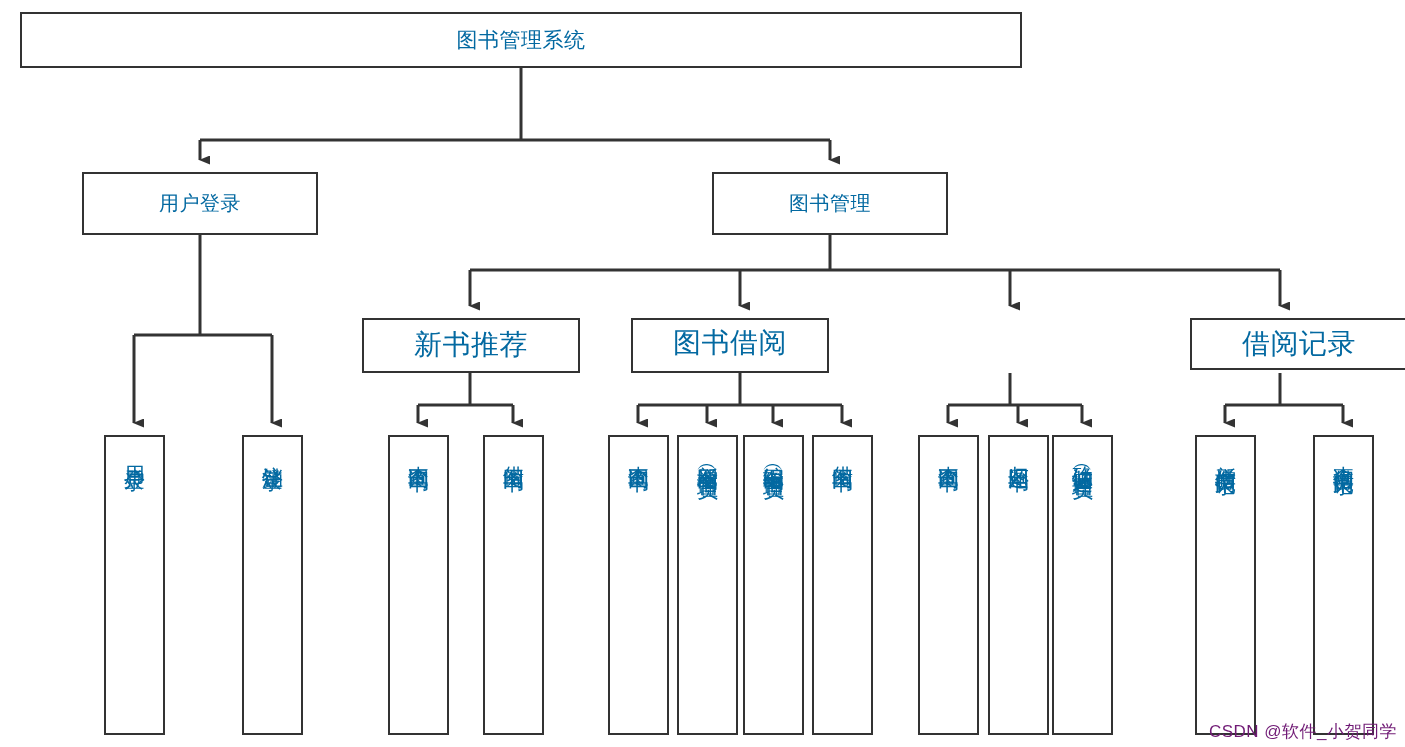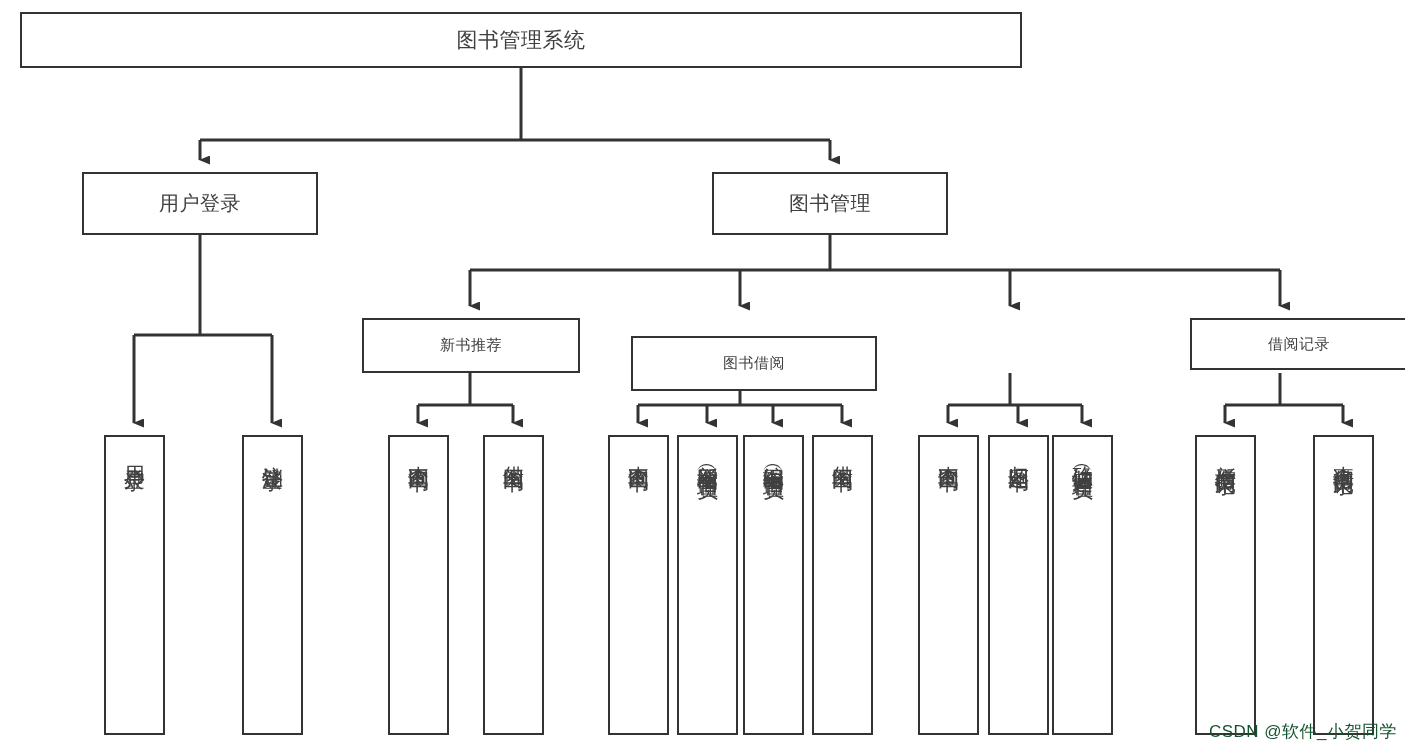--- a/index.html
+++ b/index.html
@@ -35,7 +35,7 @@
     align-items: center;
     justify-content: center;
     text-align: center;
-    color: #404040;
+    color: #0369a1;
     z-index: 2;
   }
   .node-label {

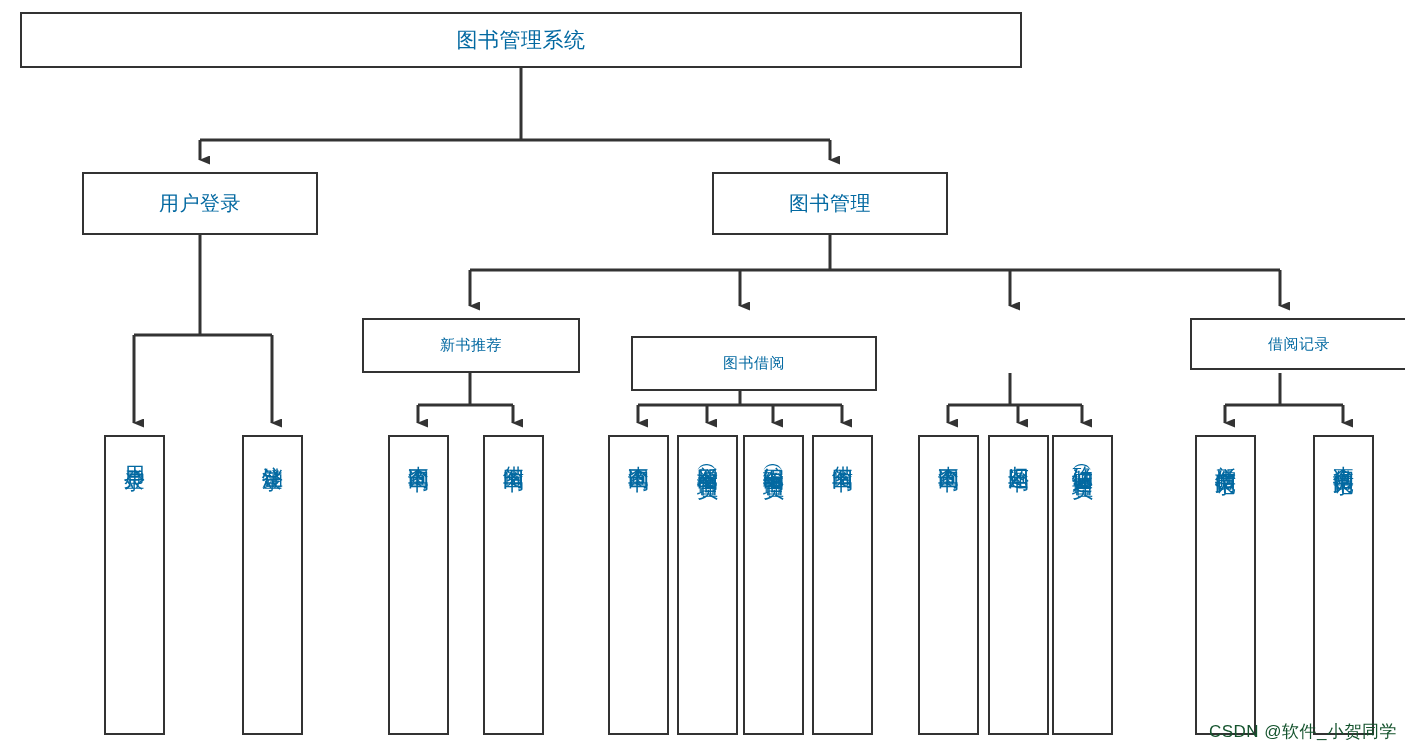--- a/index.html
+++ b/index.html
@@ -53,7 +53,7 @@
   }
   
   .lvl2 {
-    font-size: 15px;
+    font-size: 28px;
   }
   
   .leaf {

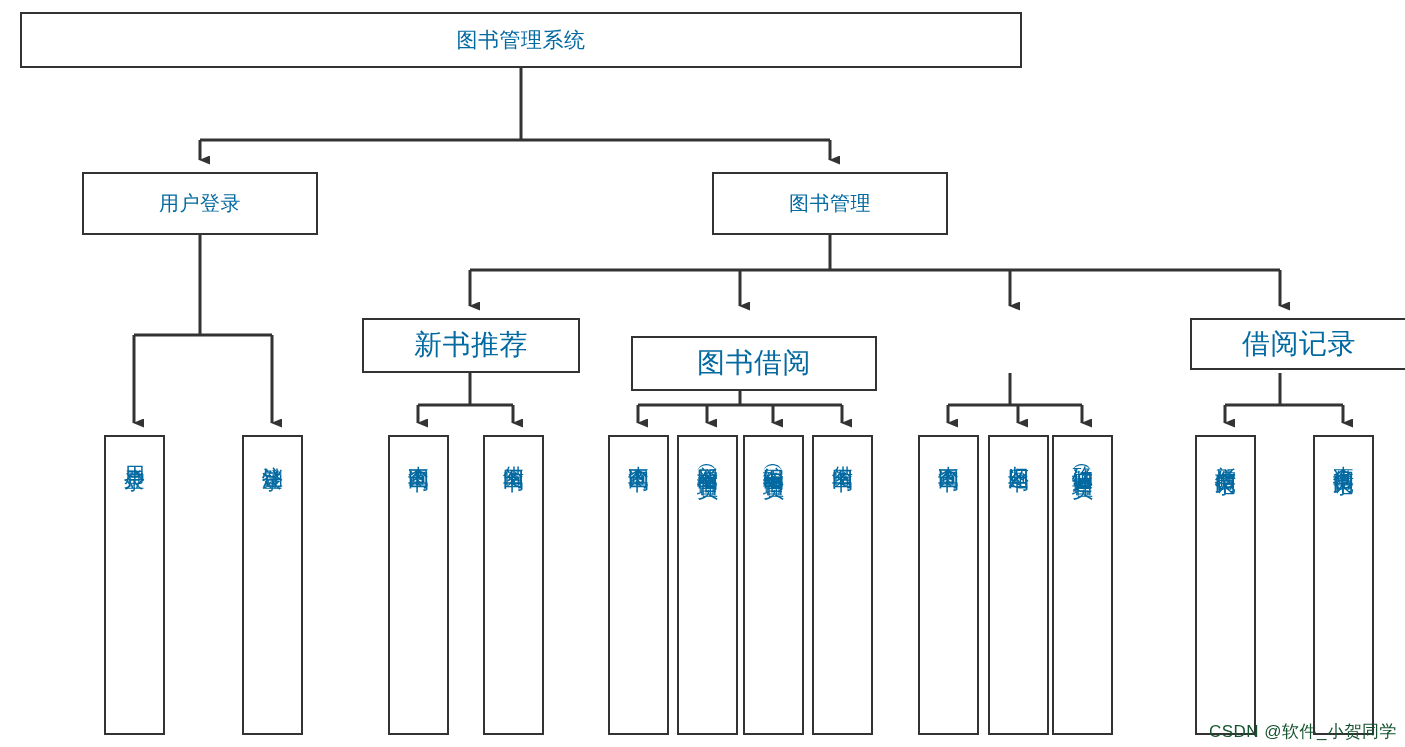--- a/index.html
+++ b/index.html
@@ -150,7 +150,7 @@
     <span class="node-label">新书推荐</span>
   </div>
 
-  <div class="node lvl2" style="left:631px; top:336px; width:246px; height:55px;">
+  <div class="node lvl2" style="left:631px; top:318px; width:198px; height:55px;font-family:Liberation Mono, monospace;">
     <span class="node-label">图书借阅</span>
   </div>
 

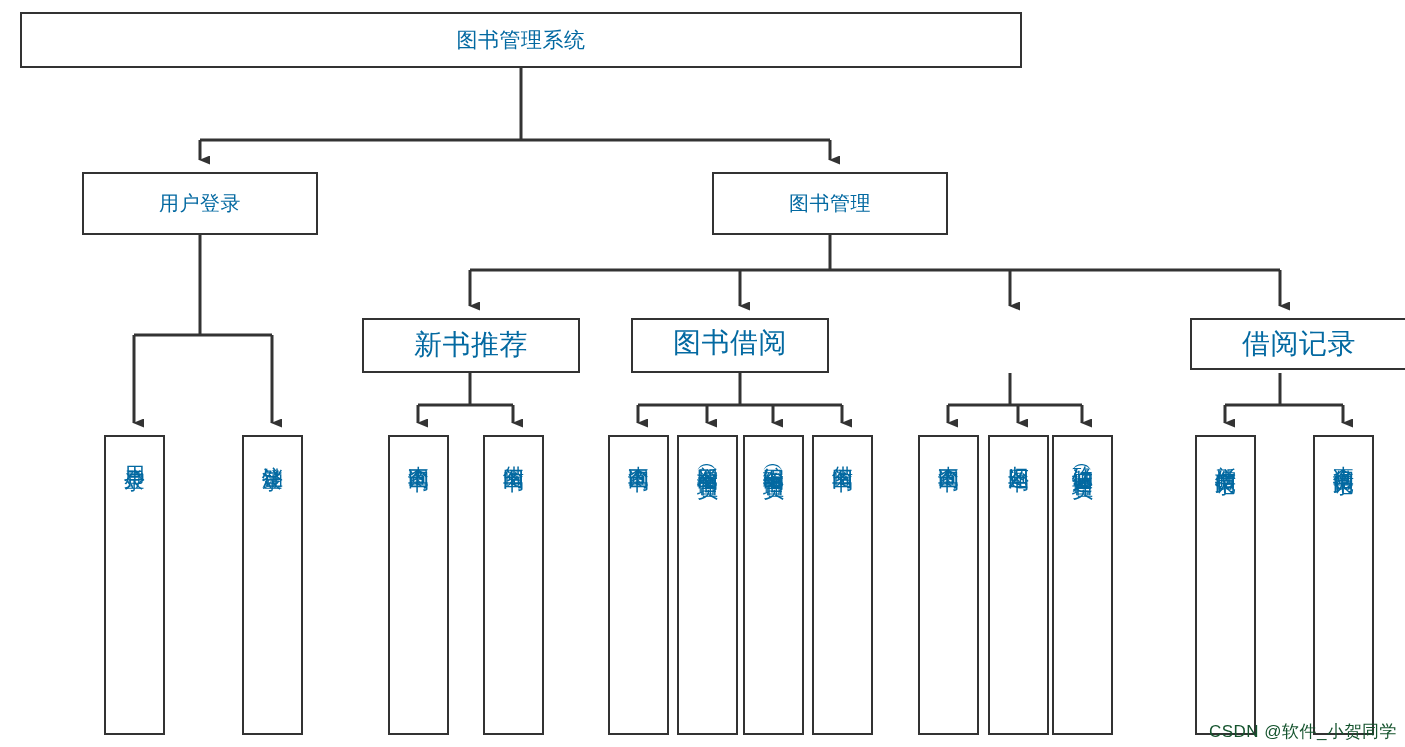--- a/index.html
+++ b/index.html
@@ -73,7 +73,7 @@
     right: 8px;
     bottom: 4px;
     font-size: 17px;
-    color: #14532d;
+    color: #701a75;
     white-space: nowrap;
     z-index: 3;
     letter-spacing: 0.5px;

